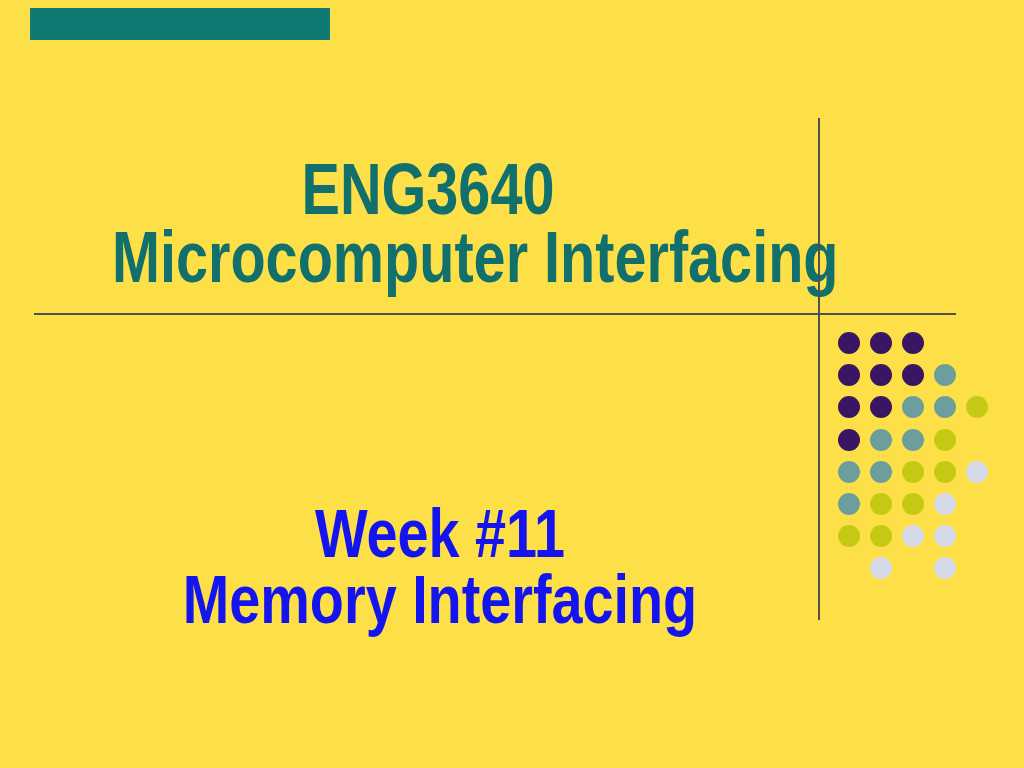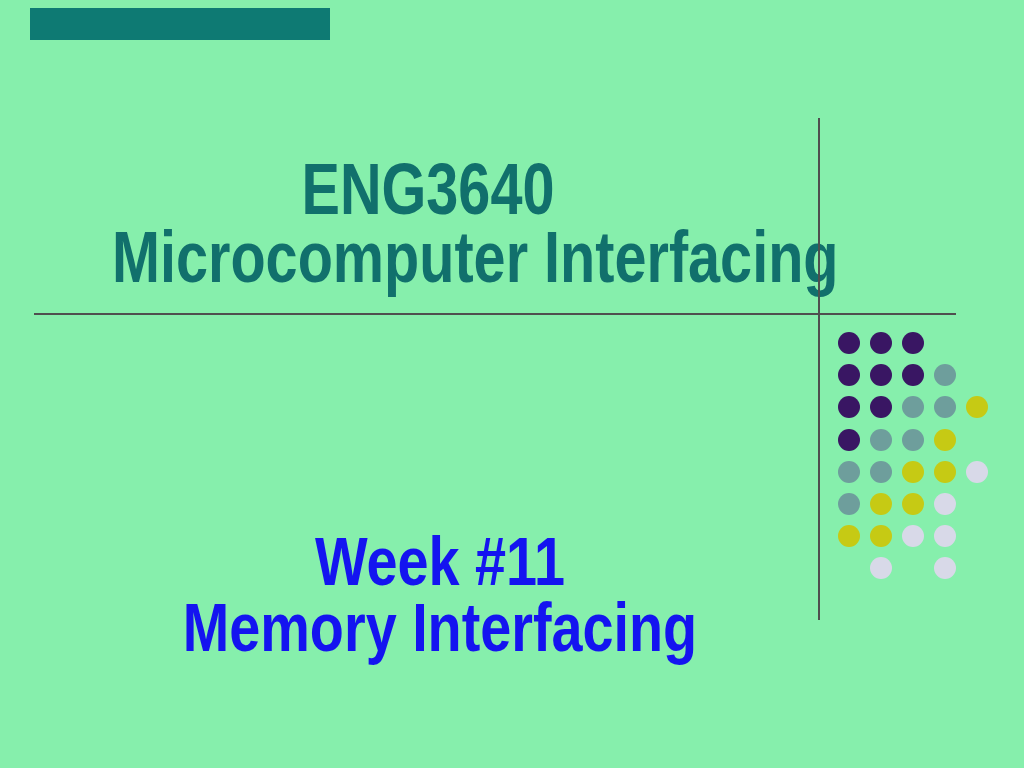--- a/index.html
+++ b/index.html
@@ -11,7 +11,7 @@
     position: relative;
     width: 1024px;
     height: 768px;
-    background: #86efac;
+    background: #fde047;
     overflow: hidden;
     font-family: "Liberation Sans", sans-serif;
   }

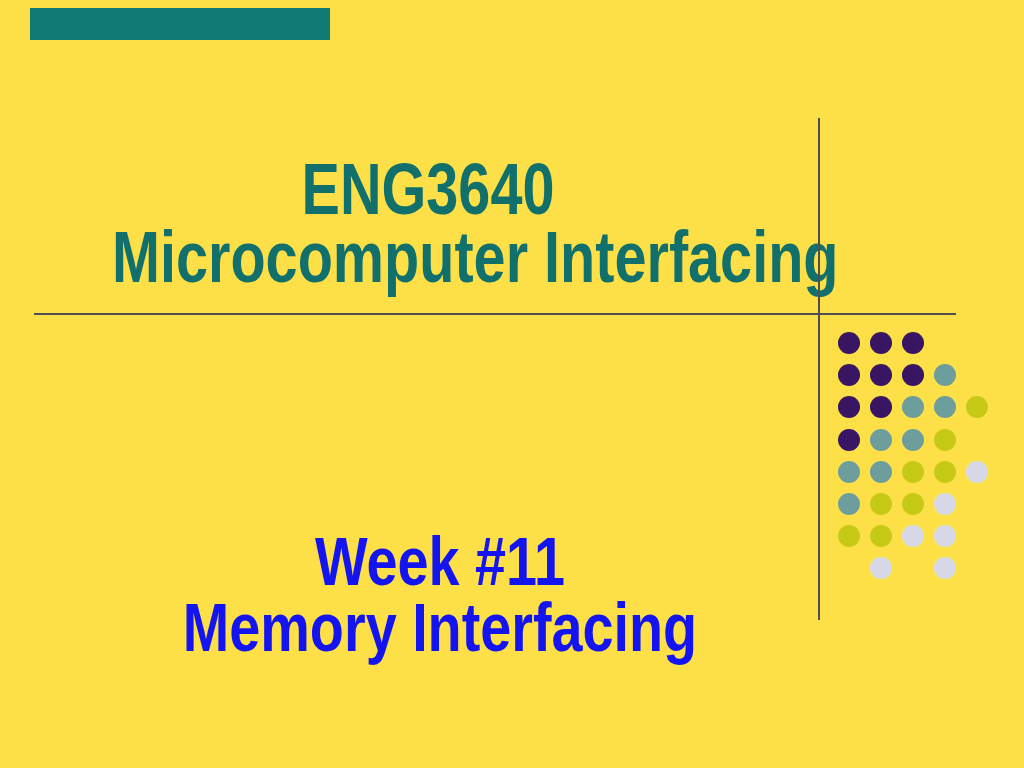--- a/index.html
+++ b/index.html
@@ -77,7 +77,6 @@
     font-size: 68px;
     line-height: 66px;
     white-space: nowrap;
-    margin-top: 28px;
   }
   .subtitle-line {
     transform: scaleX(0.82);

